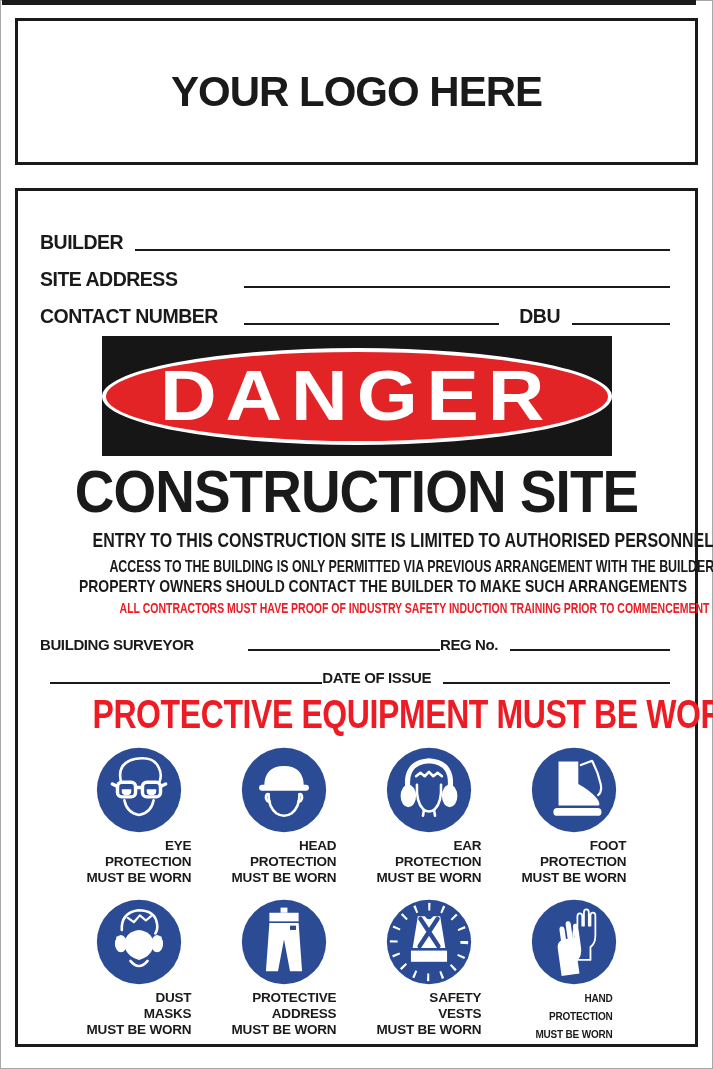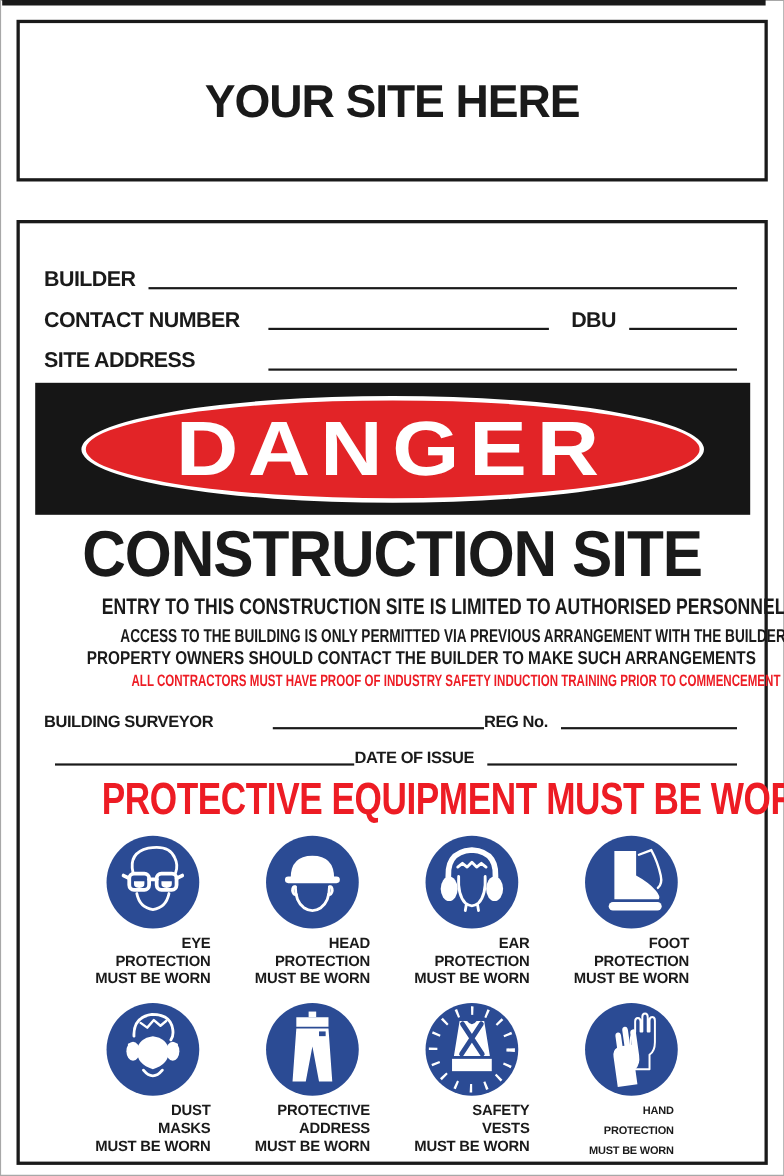--- a/index.html
+++ b/index.html
@@ -93,7 +93,7 @@
   <div class="top-edge-bar"></div>
 
   <div class="logo-box">
-    <div class="logo-text">YOUR SITE HERE</div>
+    <div class="logo-text">YOUR LOGO HERE</div>
   </div>
 
   <div class="main-box">

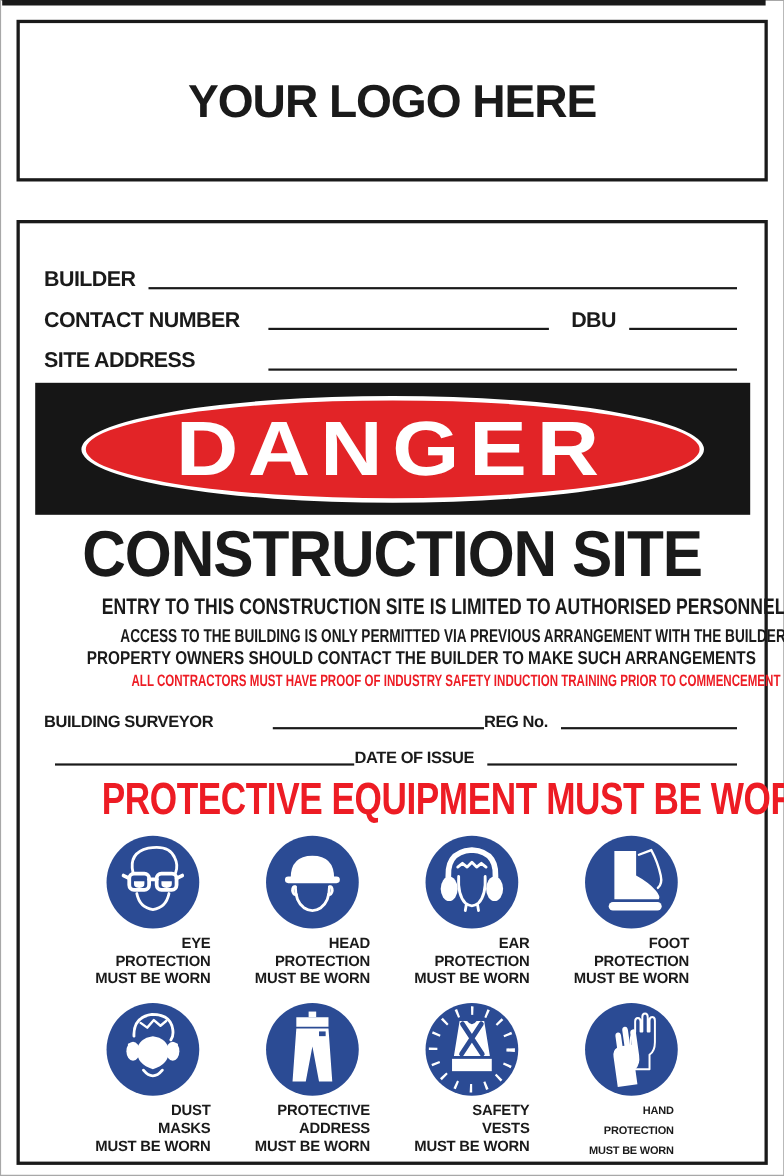--- a/index.html
+++ b/index.html
@@ -24,7 +24,7 @@
   }
   .logo-text{font-size:42px;font-weight:bold;letter-spacing:-1px;white-space:nowrap;}
   .main-box{
-    position:absolute;left:15px;top:200px;width:683px;height:859px;
+    position:absolute;left:15px;top:188px;width:683px;height:859px;
     border:3px solid var(--ink-black);background:#fff;
   }
   

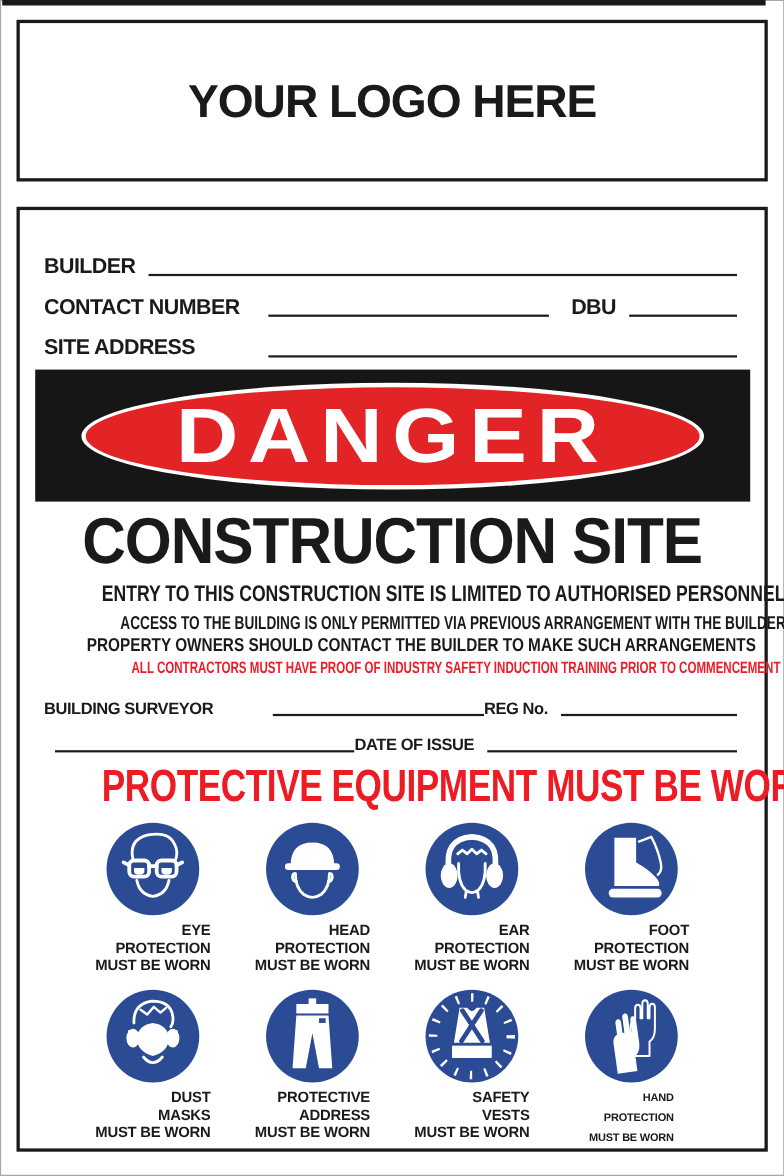--- a/index.html
+++ b/index.html
@@ -104,14 +104,14 @@
         <span class="blank"></span>
       </div>
       <div class="frow">
+        <span class="flabel fixed">SITE ADDRESS</span>
+        <span class="blank"></span>
+      </div>
+      <div class="frow">
         <span class="flabel fixed">CONTACT NUMBER</span>
         <span class="blank"></span>
         <span class="flabel inline">DBU</span>
         <span class="blank short"></span>
-      </div>
-      <div class="frow">
-        <span class="flabel fixed">SITE ADDRESS</span>
-        <span class="blank"></span>
       </div>
     </div>
 

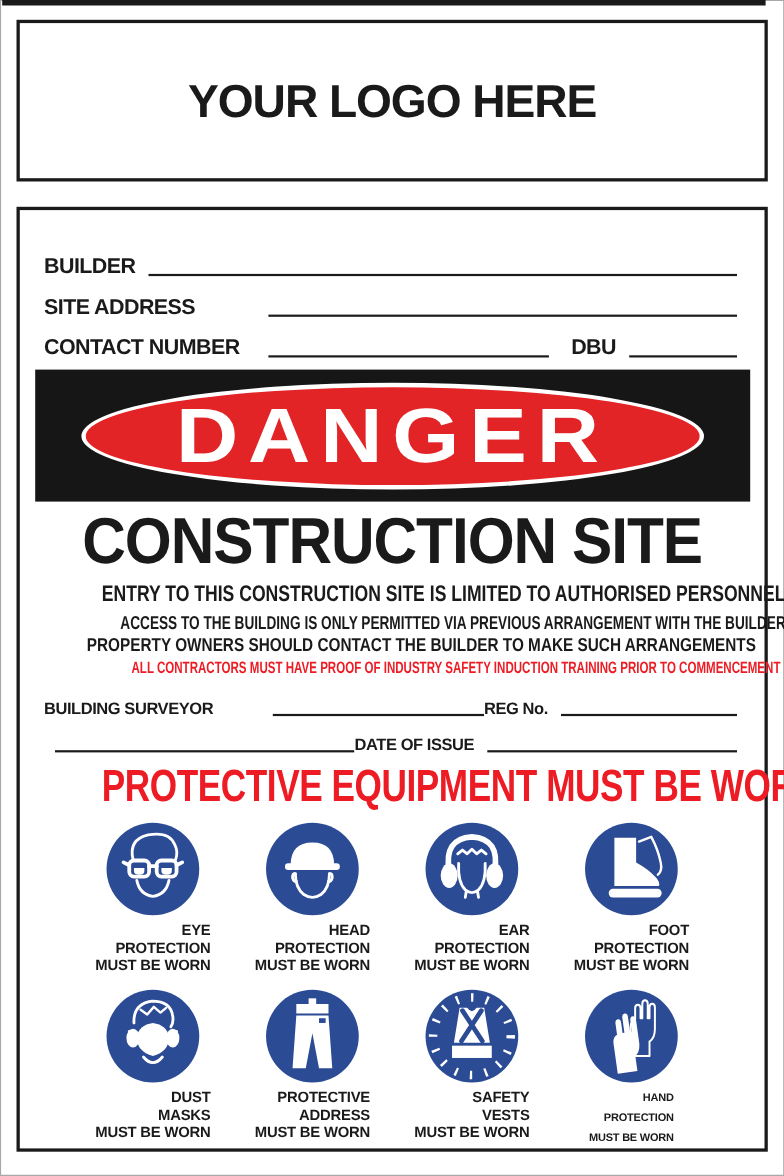--- a/index.html
+++ b/index.html
@@ -37,7 +37,7 @@
   .flabel.inline{margin-left:20px;}
   
   .danger-box{
-    margin:8px auto 0;width:650px;height:120px;background:#161616;
+    margin:8px auto 0;width:510px;height:120px;background:#161616;
     display:flex;align-items:center;justify-content:center;
   }
   .danger-oval{

